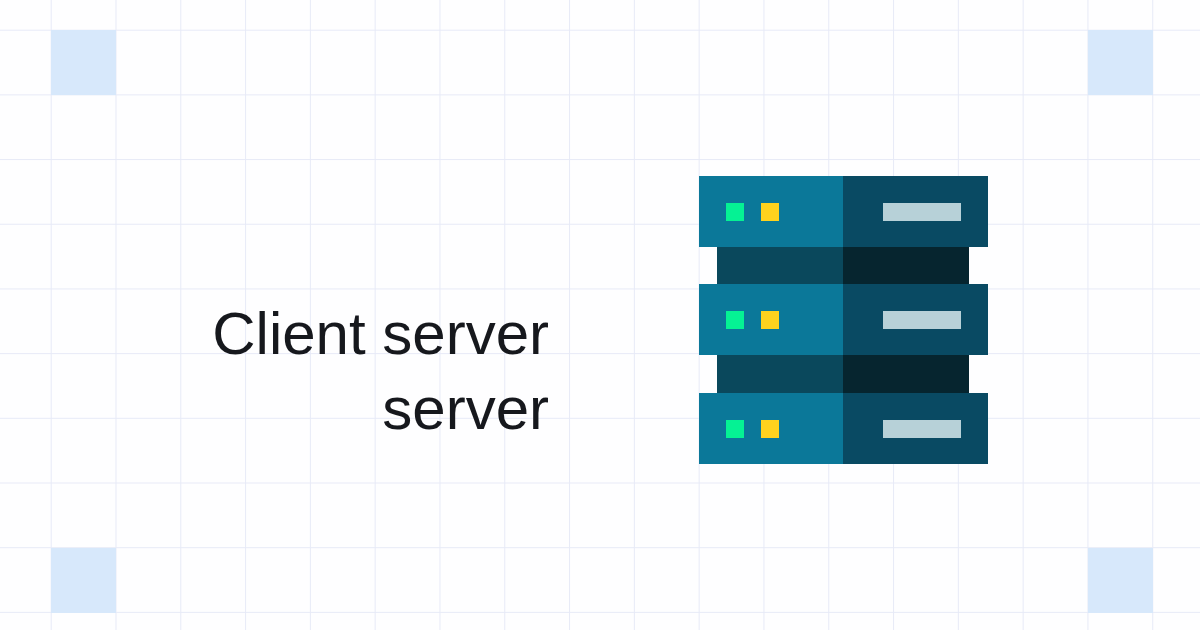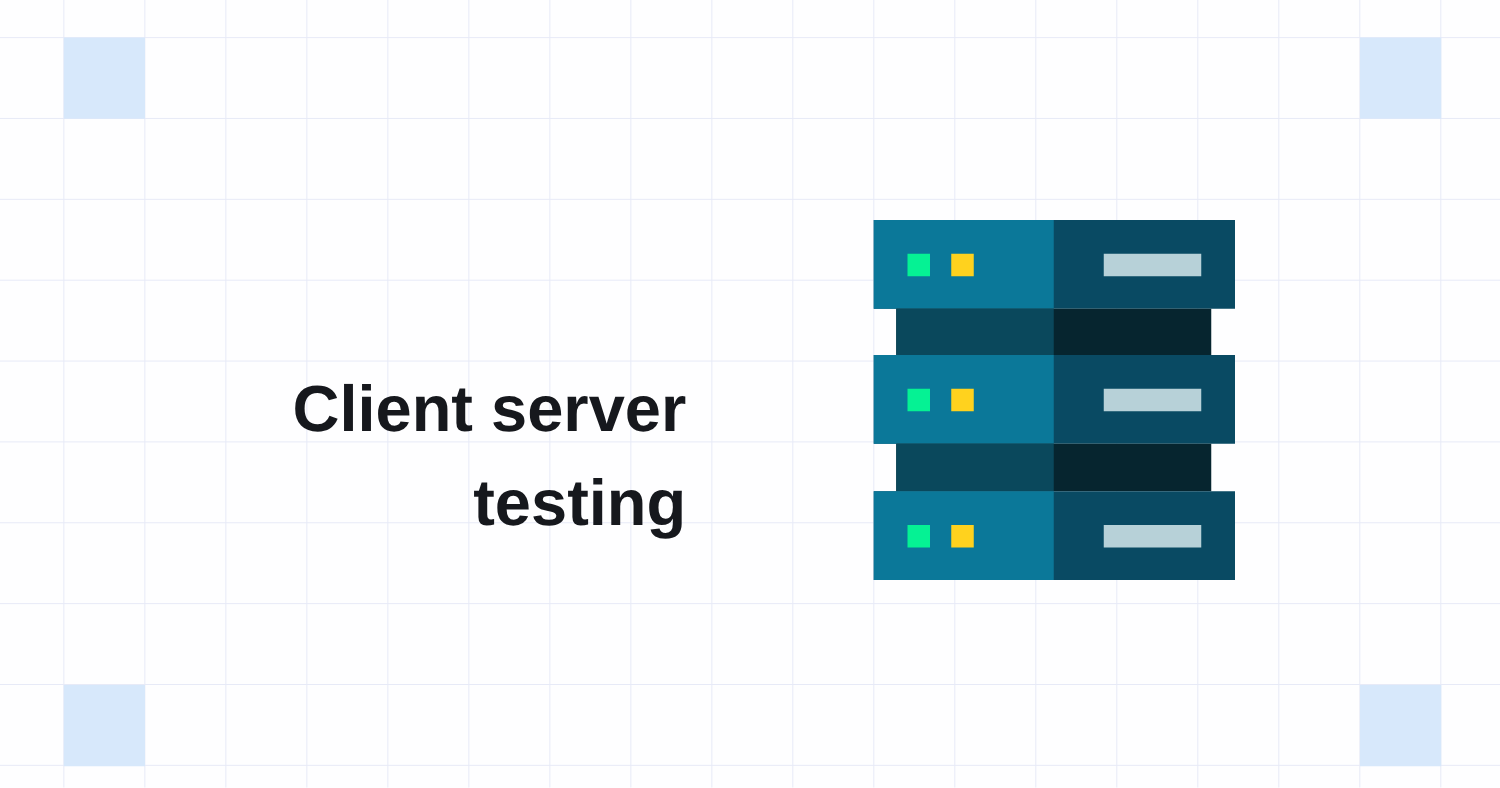--- a/index.html
+++ b/index.html
@@ -34,9 +34,9 @@
     top: 256px;
     right: 651px;
     text-align: right;
-    font-size: 52px;
+    font-size: 60px;
     line-height: 75px;
-    font-weight: 700;
+    font-weight: 400;
     letter-spacing: 0;
     color: var(--title-text, #16181D);
     white-space: nowrap;

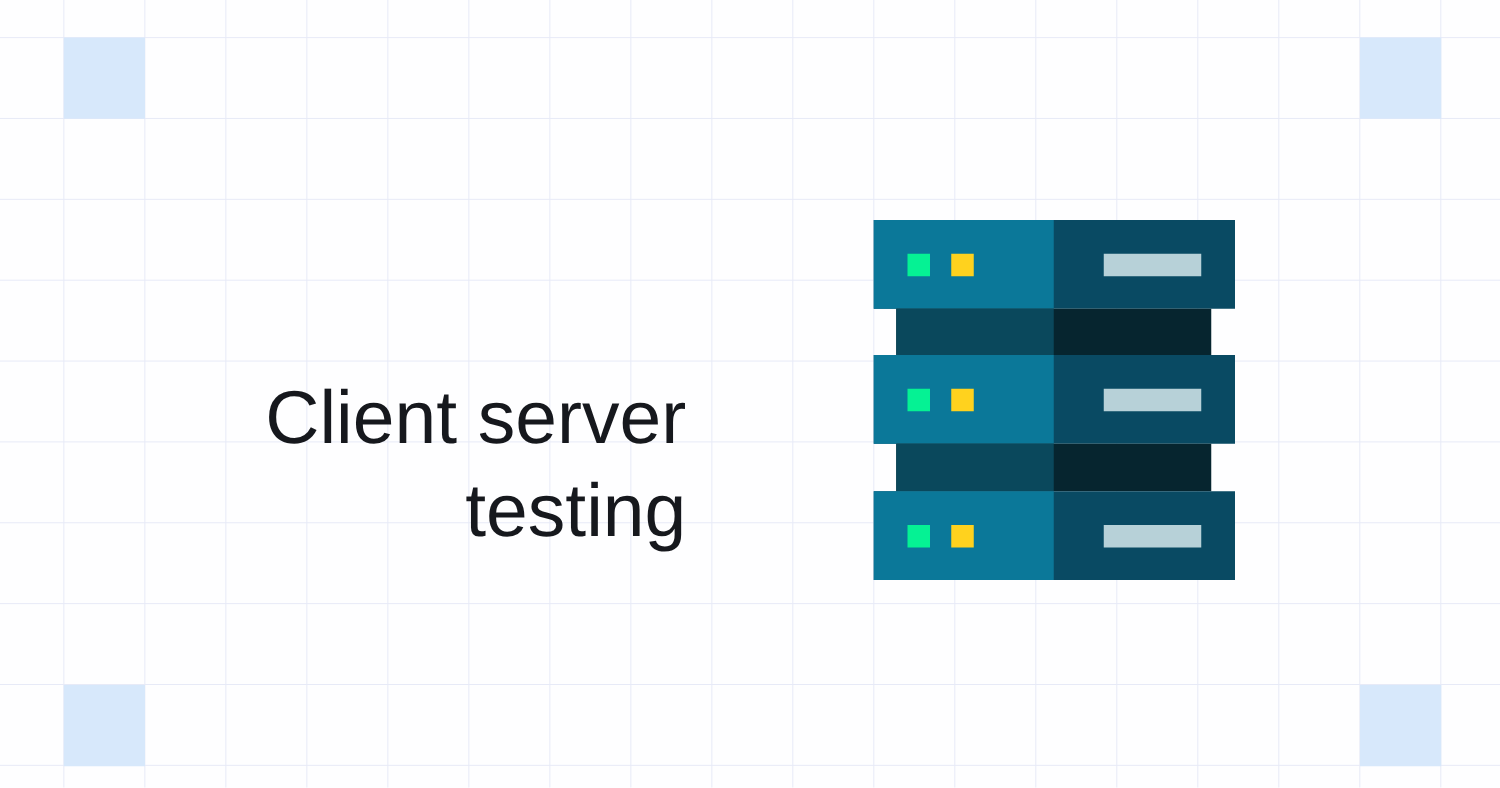--- a/index.html
+++ b/index.html
@@ -115,7 +115,7 @@
 
   <h1 class="title">
     <span class="line">Client server</span>
-    <span class="line">testing</span>
+    <span class="line">server</span>
   </h1>
 
   <div class="rack">

